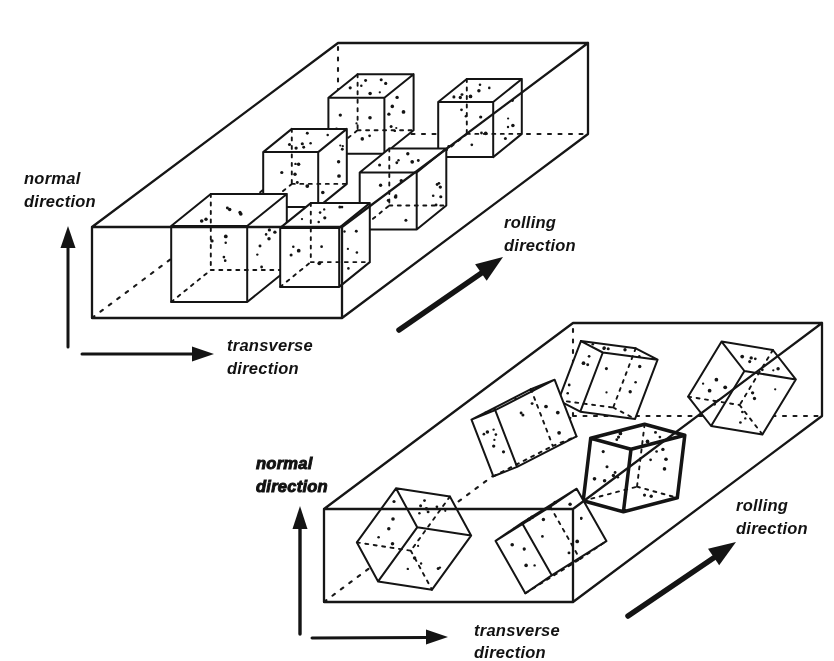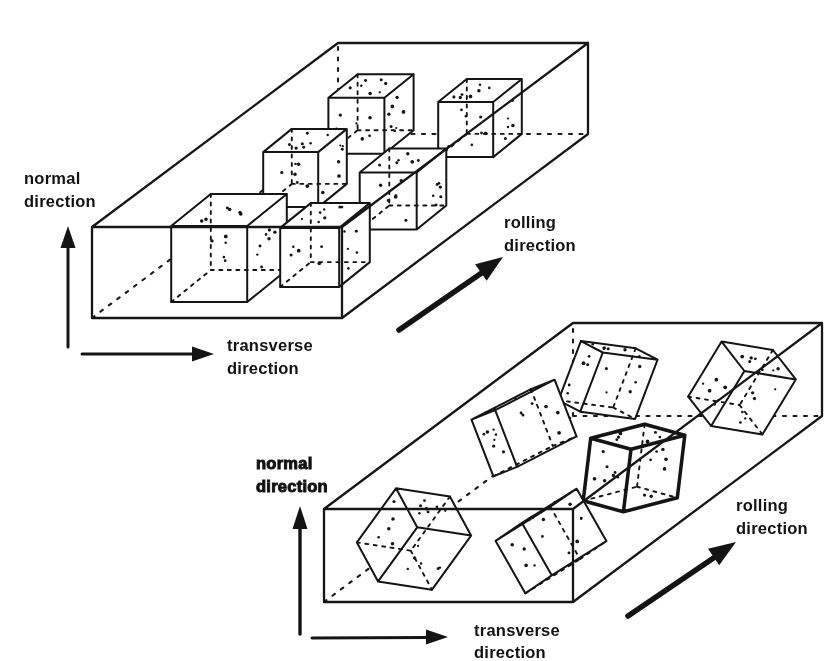--- a/index.html
+++ b/index.html
@@ -3,7 +3,7 @@
 <meta charset="utf-8">
 <style>
   html,body{margin:0;padding:0;background:#fff;}
-  .page{position:relative;width:834px;height:661px;background:#ffffff;overflow:hidden;}
+  .page{position:relative;width:834px;height:661px;background:#ffffff;overflow:hidden;font-style:italic;}
   svg{display:block;}
   .lbl{font-family:"Liberation Sans","DejaVu Sans",sans-serif;font-weight:700;font-size:16.5px;fill:#121212;letter-spacing:.25px;}
   .heavy{stroke:#121212;stroke-width:.95;}

